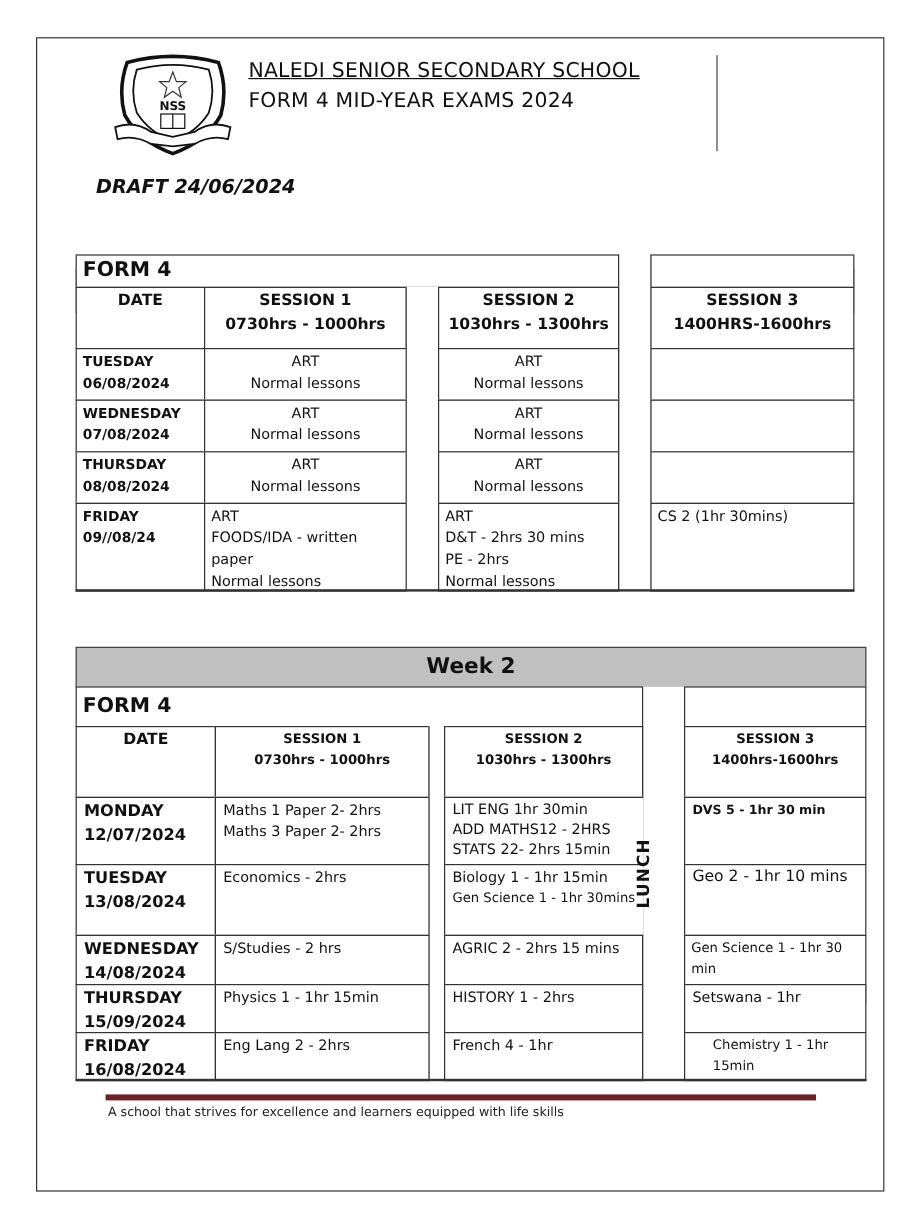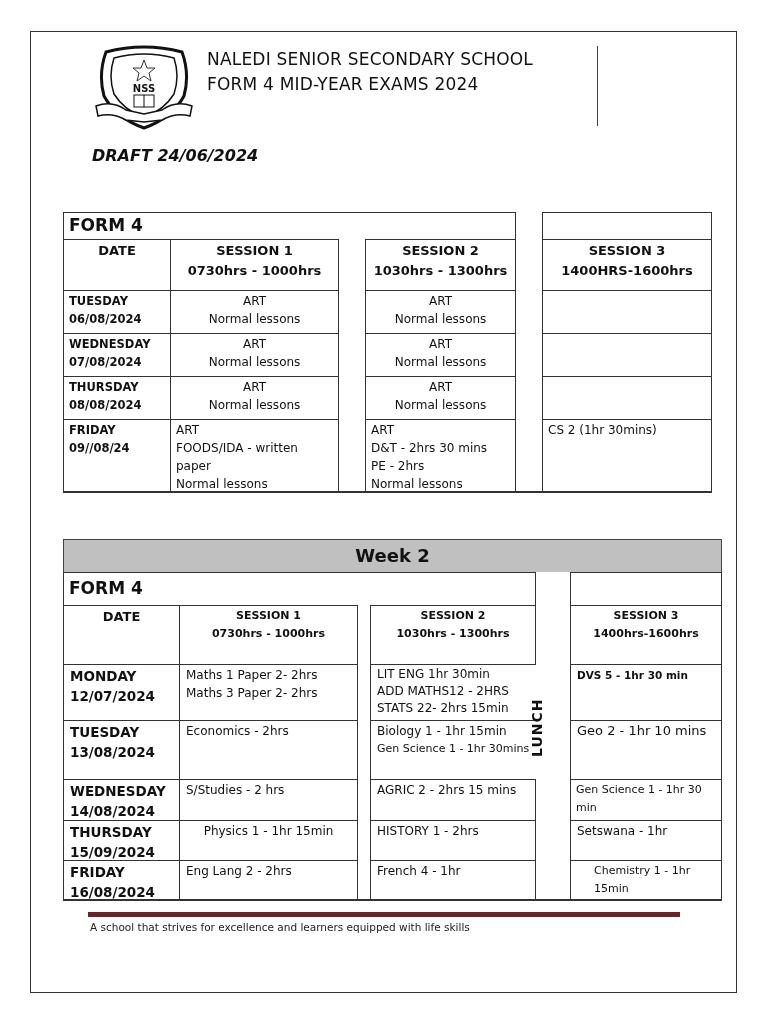--- a/index.html
+++ b/index.html
@@ -49,7 +49,7 @@
     <path d="M4 62 Q20 56 34 66 L52 70 L70 66 Q84 56 100 62 L98 72 Q84 68 70 76 L52 78 L34 76 Q20 68 6 72 Z" fill="#fff" stroke="#111" stroke-width="1.5"></path>
   </svg>
 </div>
-<div class="abs title-line" style="top:49px;">NALEDI SENIOR  SECONDARY SCHOOL</div>
+<div class="abs title-line" style="top:49px;text-decoration:underline;">NALEDI SENIOR  SECONDARY SCHOOL</div>
 <div class="abs title-line" style="top:74px;">FORM 4 MID-YEAR EXAMS 2024</div>
 <div class="abs vrule"></div>
 <div class="abs draft">DRAFT 24/06/2024</div>

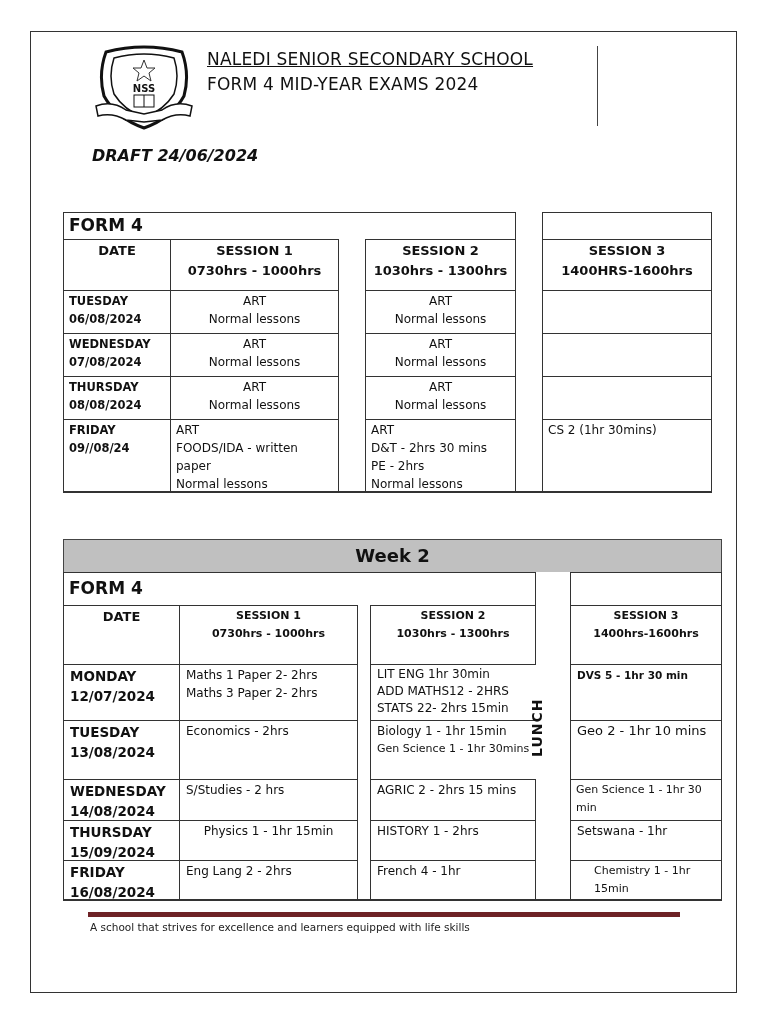--- a/index.html
+++ b/index.html
@@ -11,7 +11,7 @@
   .logo { left: 92px; top: 44px; width: 104px; height: 86px; }
   .title-line { left: 207px; font-size: 17px; letter-spacing: 0.2px; white-space: nowrap; }
   .vrule { left: 597px; top: 46px; width: 1px; height: 80px; background: #444; }
-  .draft { left: 92px; top: 146px; font-size: 16px; font-weight: bold; font-style: italic; }
+  .draft { left: 80px; top: 146px; font-size: 16px; font-weight: bold; font-style: italic; }
 
   .cell { position: absolute; box-sizing: border-box; border: 1px solid #333; background: #fff; }
   .banner { background: #c0c0c0; border: 1px solid #444; text-align: center; font-weight: bold; }

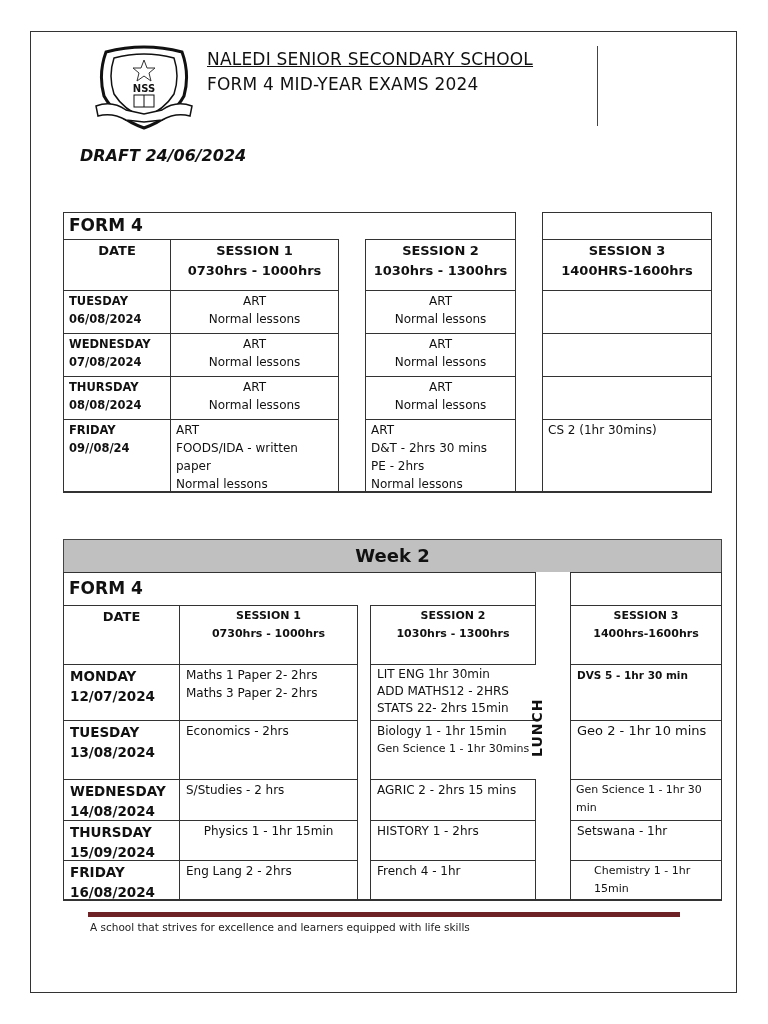--- a/index.html
+++ b/index.html
@@ -216,7 +216,7 @@
     <span class="line">THURSDAY</span>
       <span class="line">15/09/2024</span>
   </div>
-  <div class="cell lft2" style="left:179px; top:820px; width:179px; height:41px;text-align:center;">
+  <div class="cell lft2" style="left:179px; top:820px; width:179px; height:41px;">
     <span class="line">Physics 1 - 1hr 15min</span>
   </div>
   <div class="cell lft2" style="left:370px; top:820px; width:166px; height:41px;">

